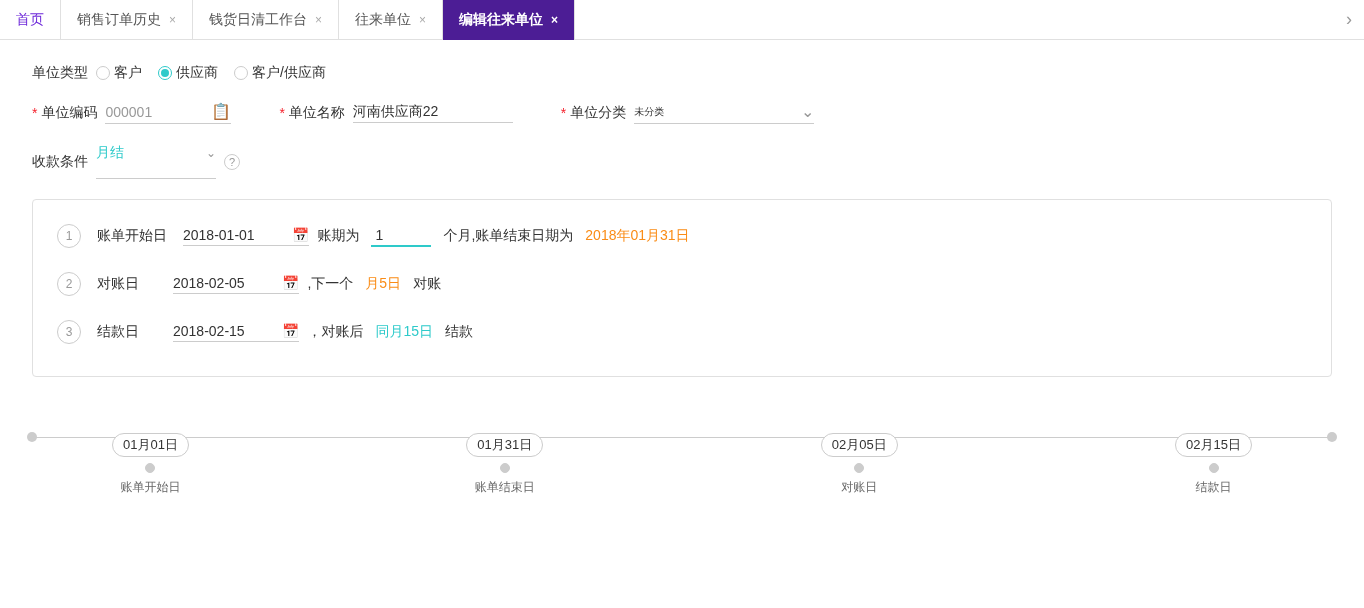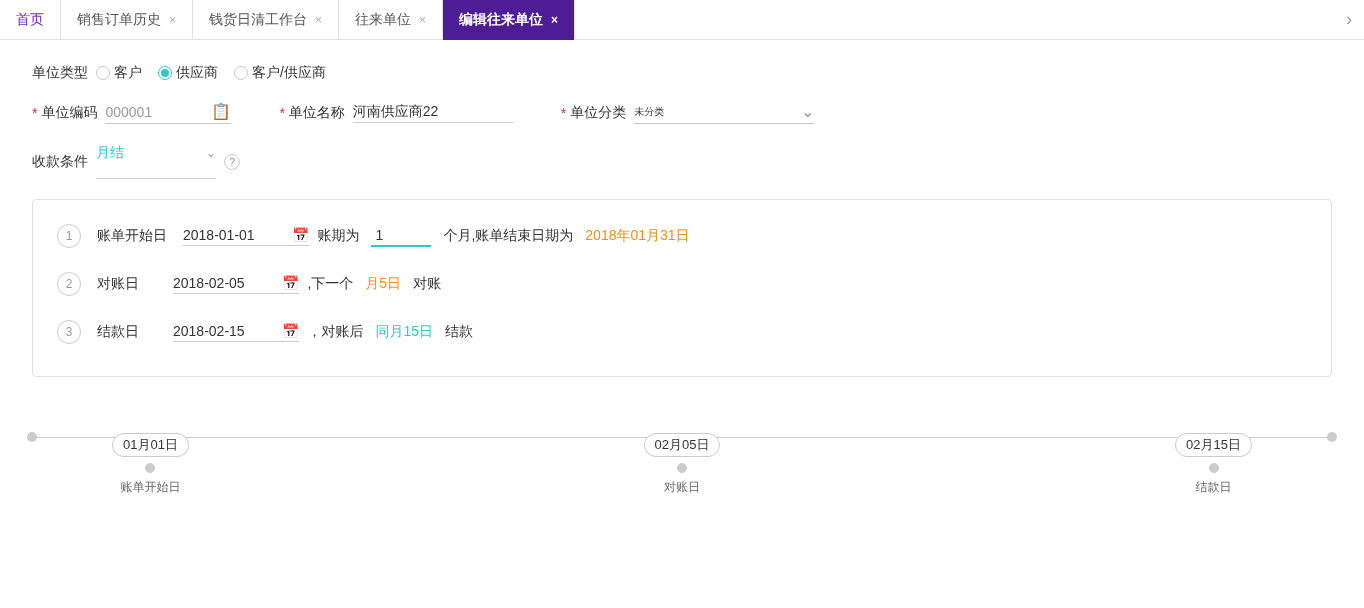--- a/index.html
+++ b/index.html
@@ -502,6 +502,11 @@
           <div class="timeline-label">账单开始日</div>
         </div>
 
+        <div class="timeline-point">
+          <div class="timeline-badge">01月31日</div>
+          <div class="timeline-dot"></div>
+          <div class="timeline-label">账单结束日</div>
+        </div>
 
         <div class="timeline-point">
           <div class="timeline-badge">02月05日</div>

